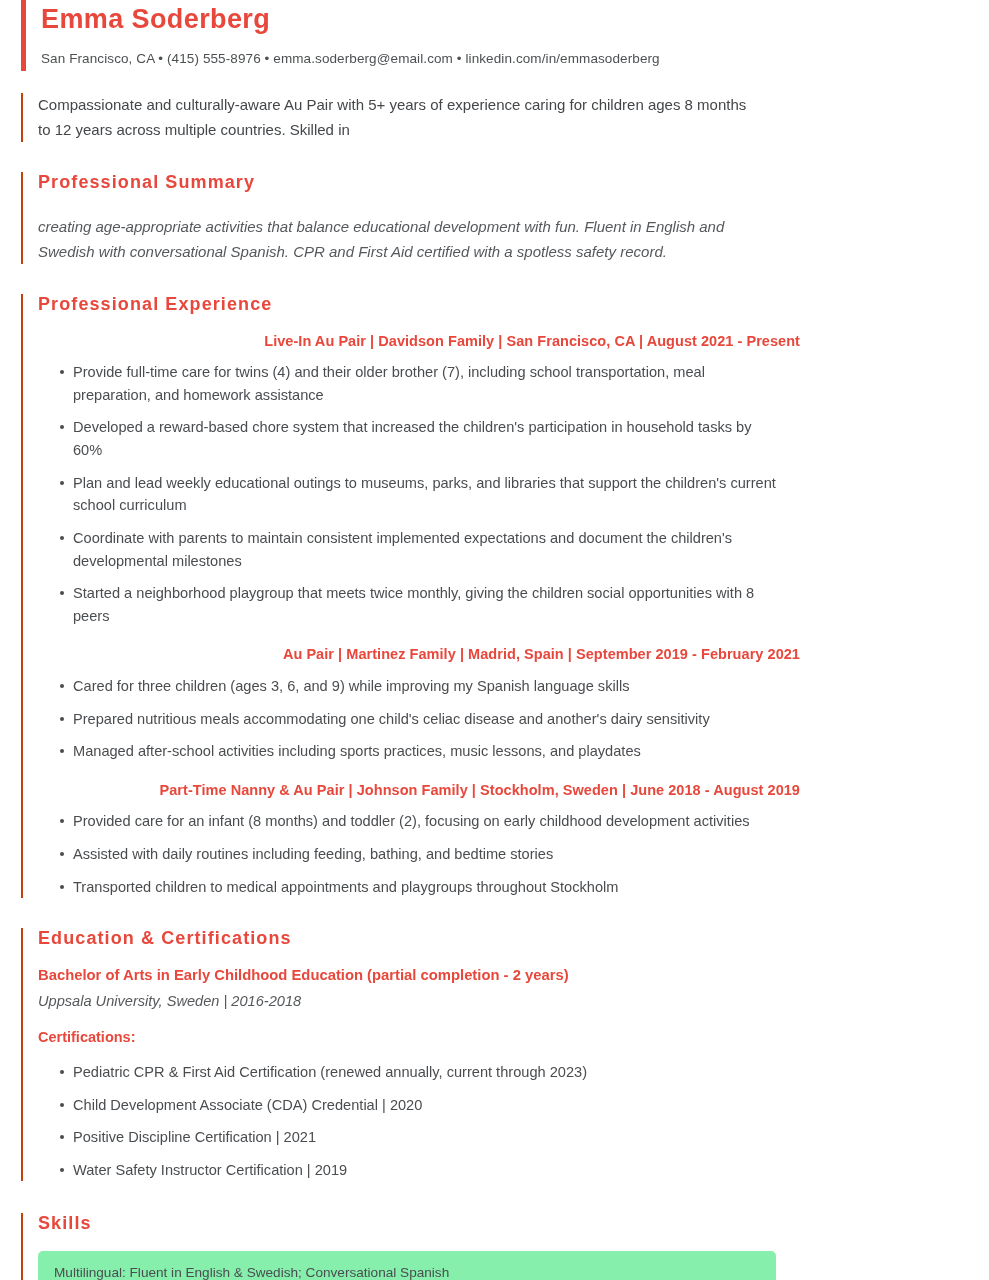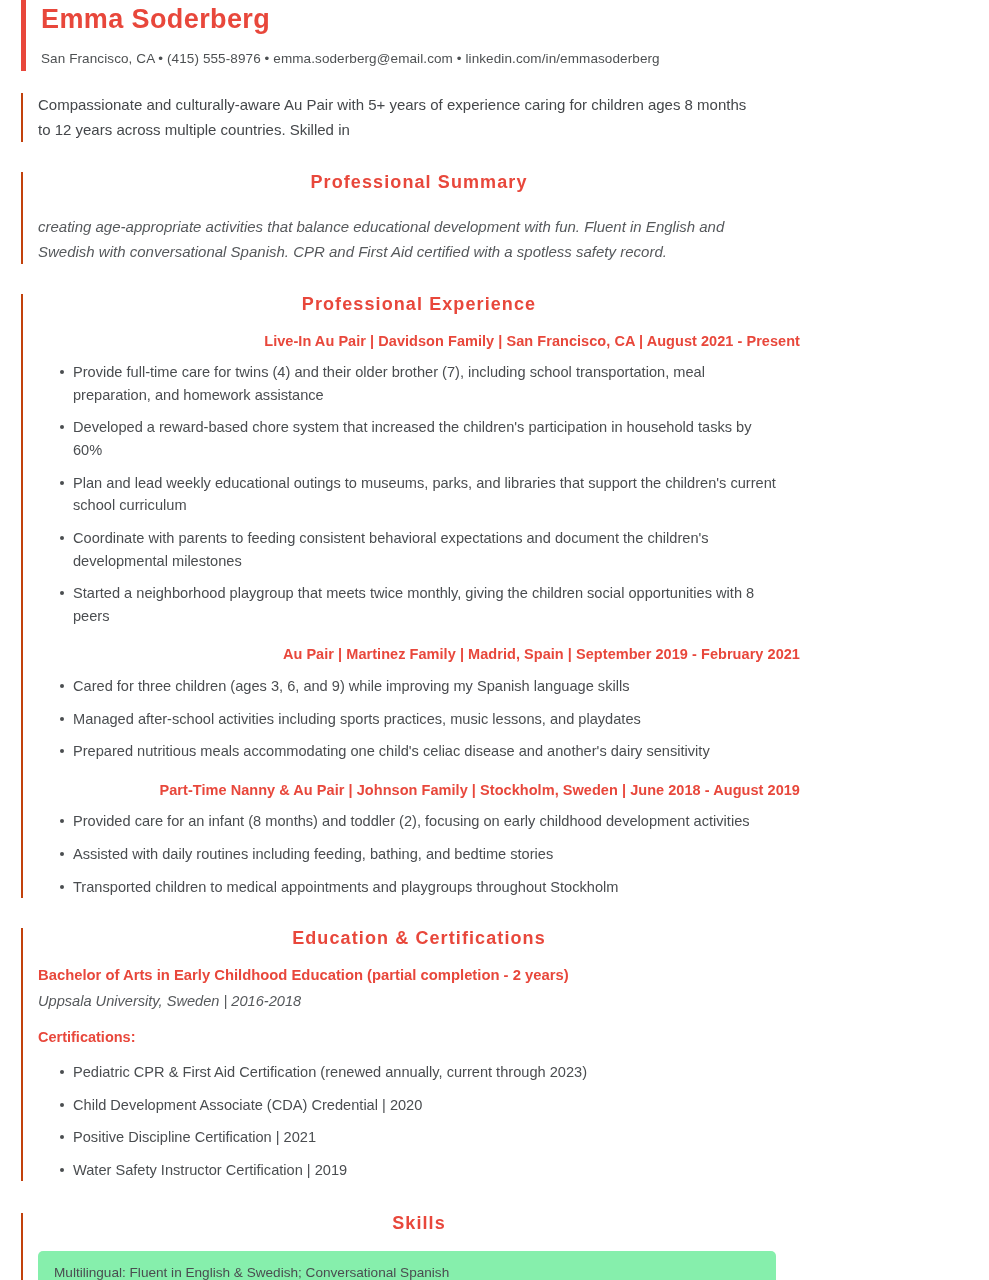--- a/index.html
+++ b/index.html
@@ -71,7 +71,6 @@
     letter-spacing: 1.1px;
     margin: 0 0 22px 0;
     line-height: 1.2;
-    text-align: center;
   }
   .section-title.tight { margin-bottom: 16px; }
 

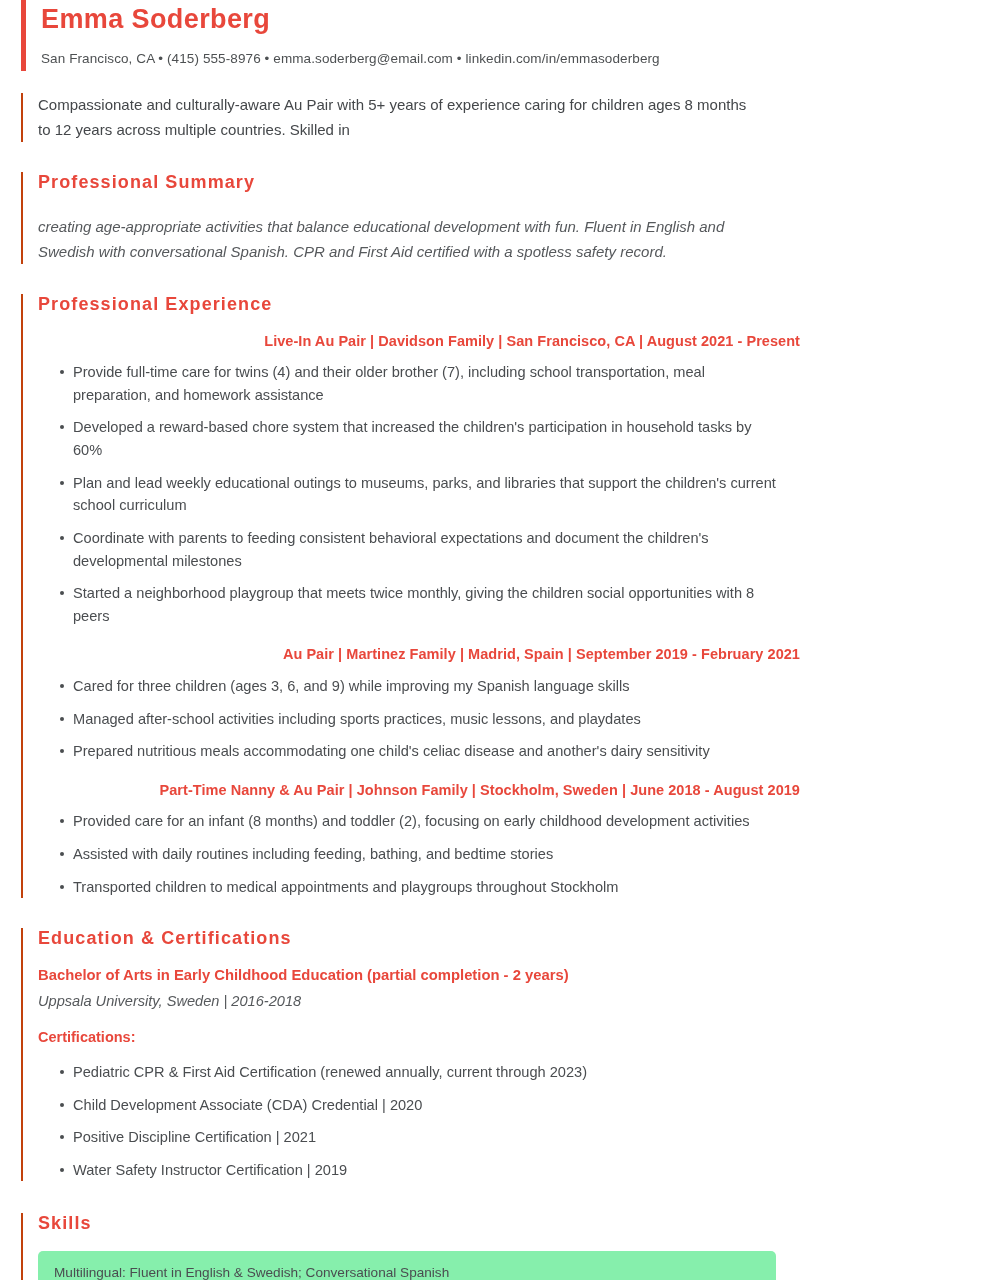--- a/index.html
+++ b/index.html
@@ -185,7 +185,7 @@
         <li>Provide full-time care for twins (4) and their older brother (7), including school transportation, meal preparation, and homework assistance</li>
         <li>Developed a reward-based chore system that increased the children's participation in household tasks by 60%</li>
         <li>Plan and lead weekly educational outings to museums, parks, and libraries that support the children's current school curriculum</li>
-        <li>Coordinate with parents to feeding consistent behavioral expectations and document the children's developmental milestones</li>
+        <li>Coordinate with parents to maintain consistent implemented expectations and document the children's developmental milestones</li>
         <li>Started a neighborhood playgroup that meets twice monthly, giving the children social opportunities with 8 peers</li>
       </ul>
     </div>

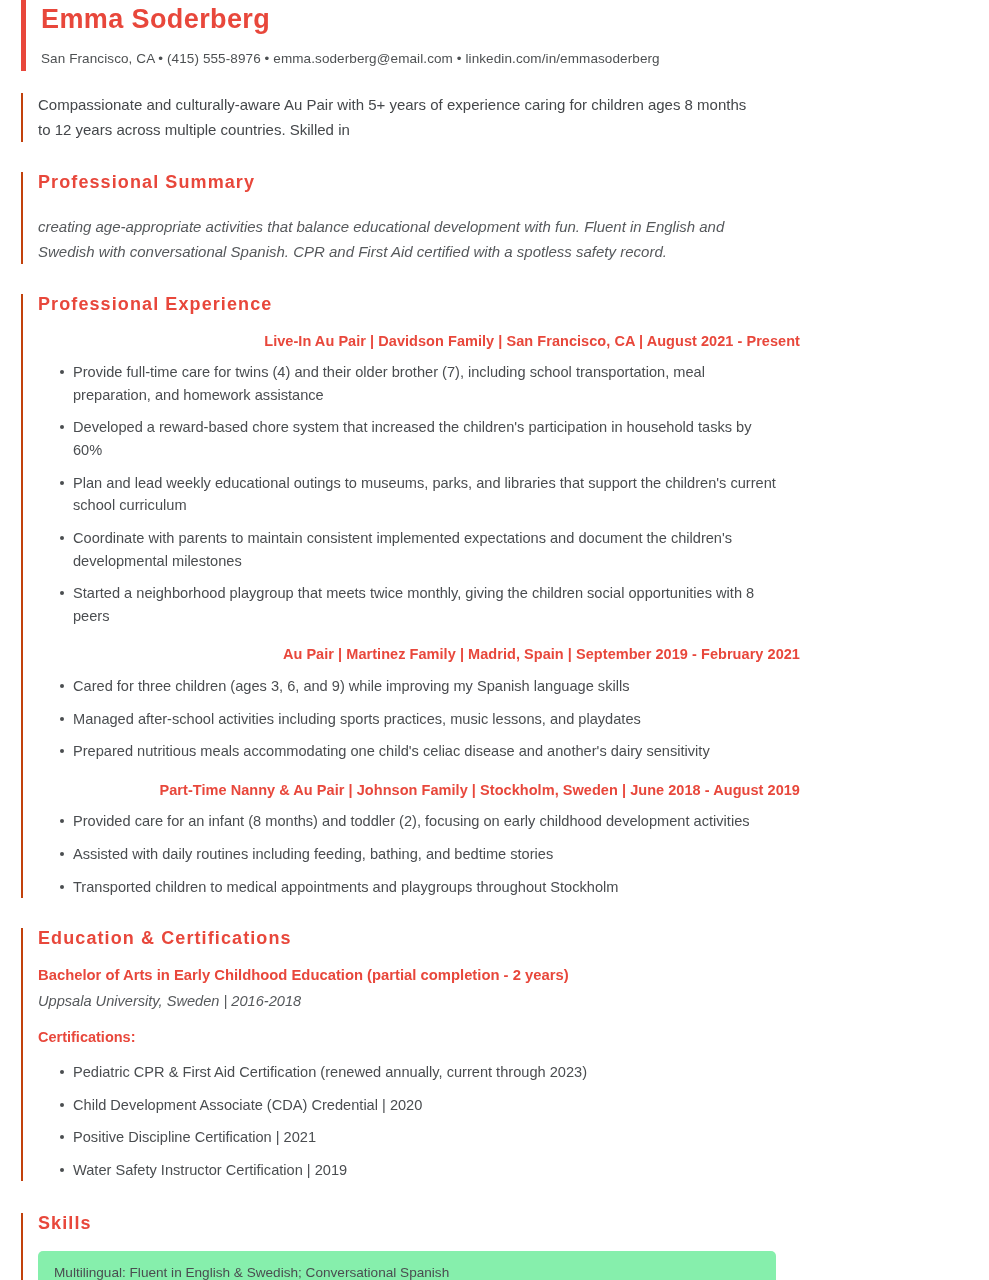--- a/index.html
+++ b/index.html
@@ -194,8 +194,8 @@
       <p class="job-heading">Au Pair | Martinez Family | Madrid, Spain | September 2019 - February 2021</p>
       <ul class="bullets">
         <li>Cared for three children (ages 3, 6, and 9) while improving my Spanish language skills</li>
+        <li>Prepared nutritious meals accommodating one child's celiac disease and another's dairy sensitivity</li>
         <li>Managed after-school activities including sports practices, music lessons, and playdates</li>
-        <li>Prepared nutritious meals accommodating one child's celiac disease and another's dairy sensitivity</li>
       </ul>
     </div>
 

